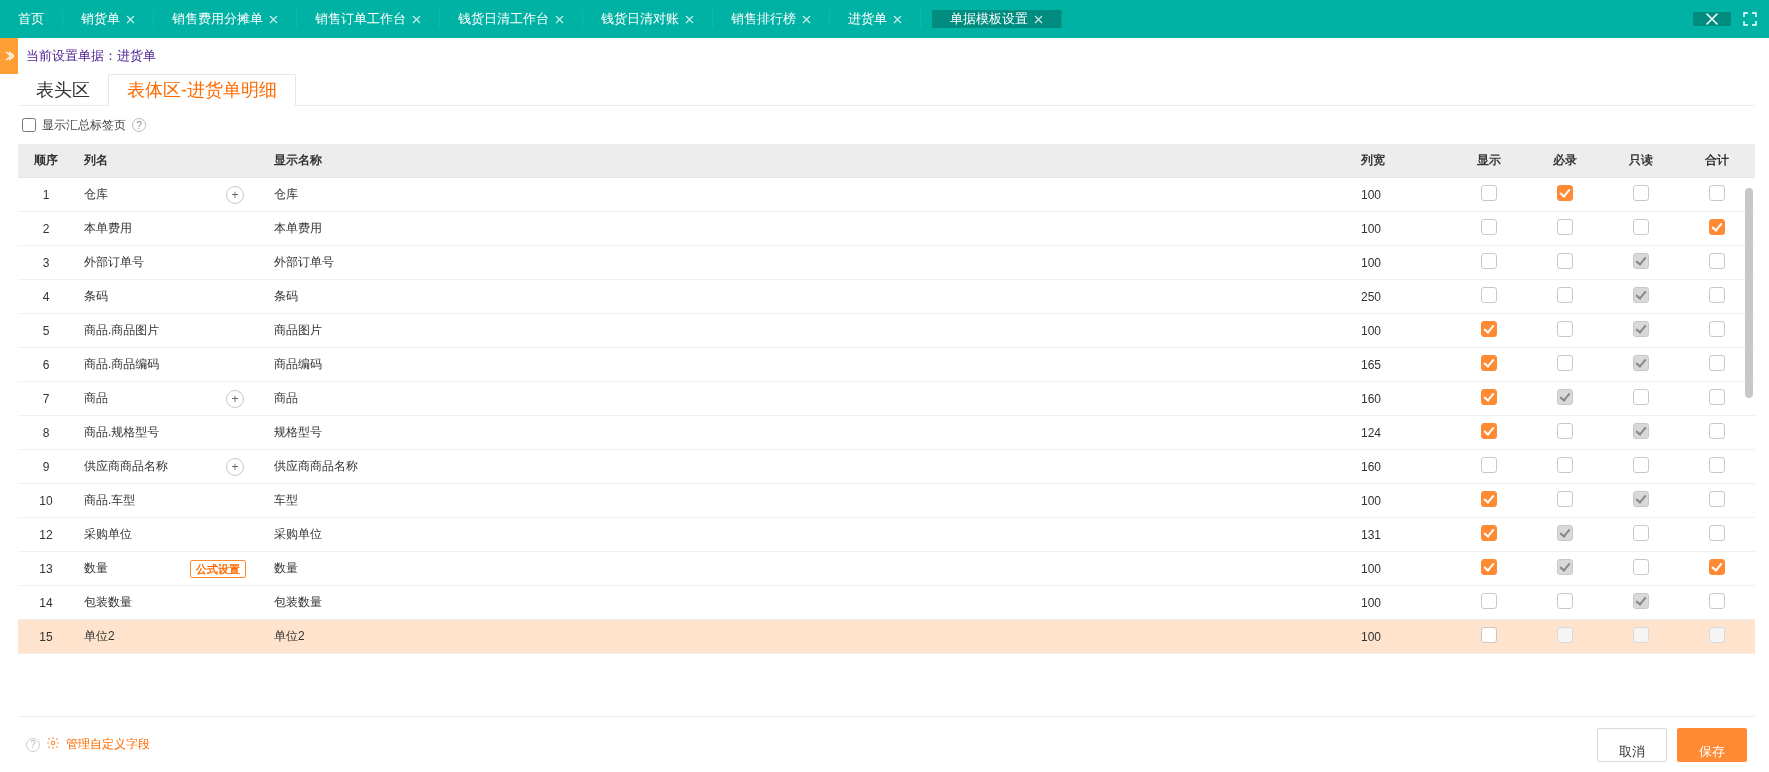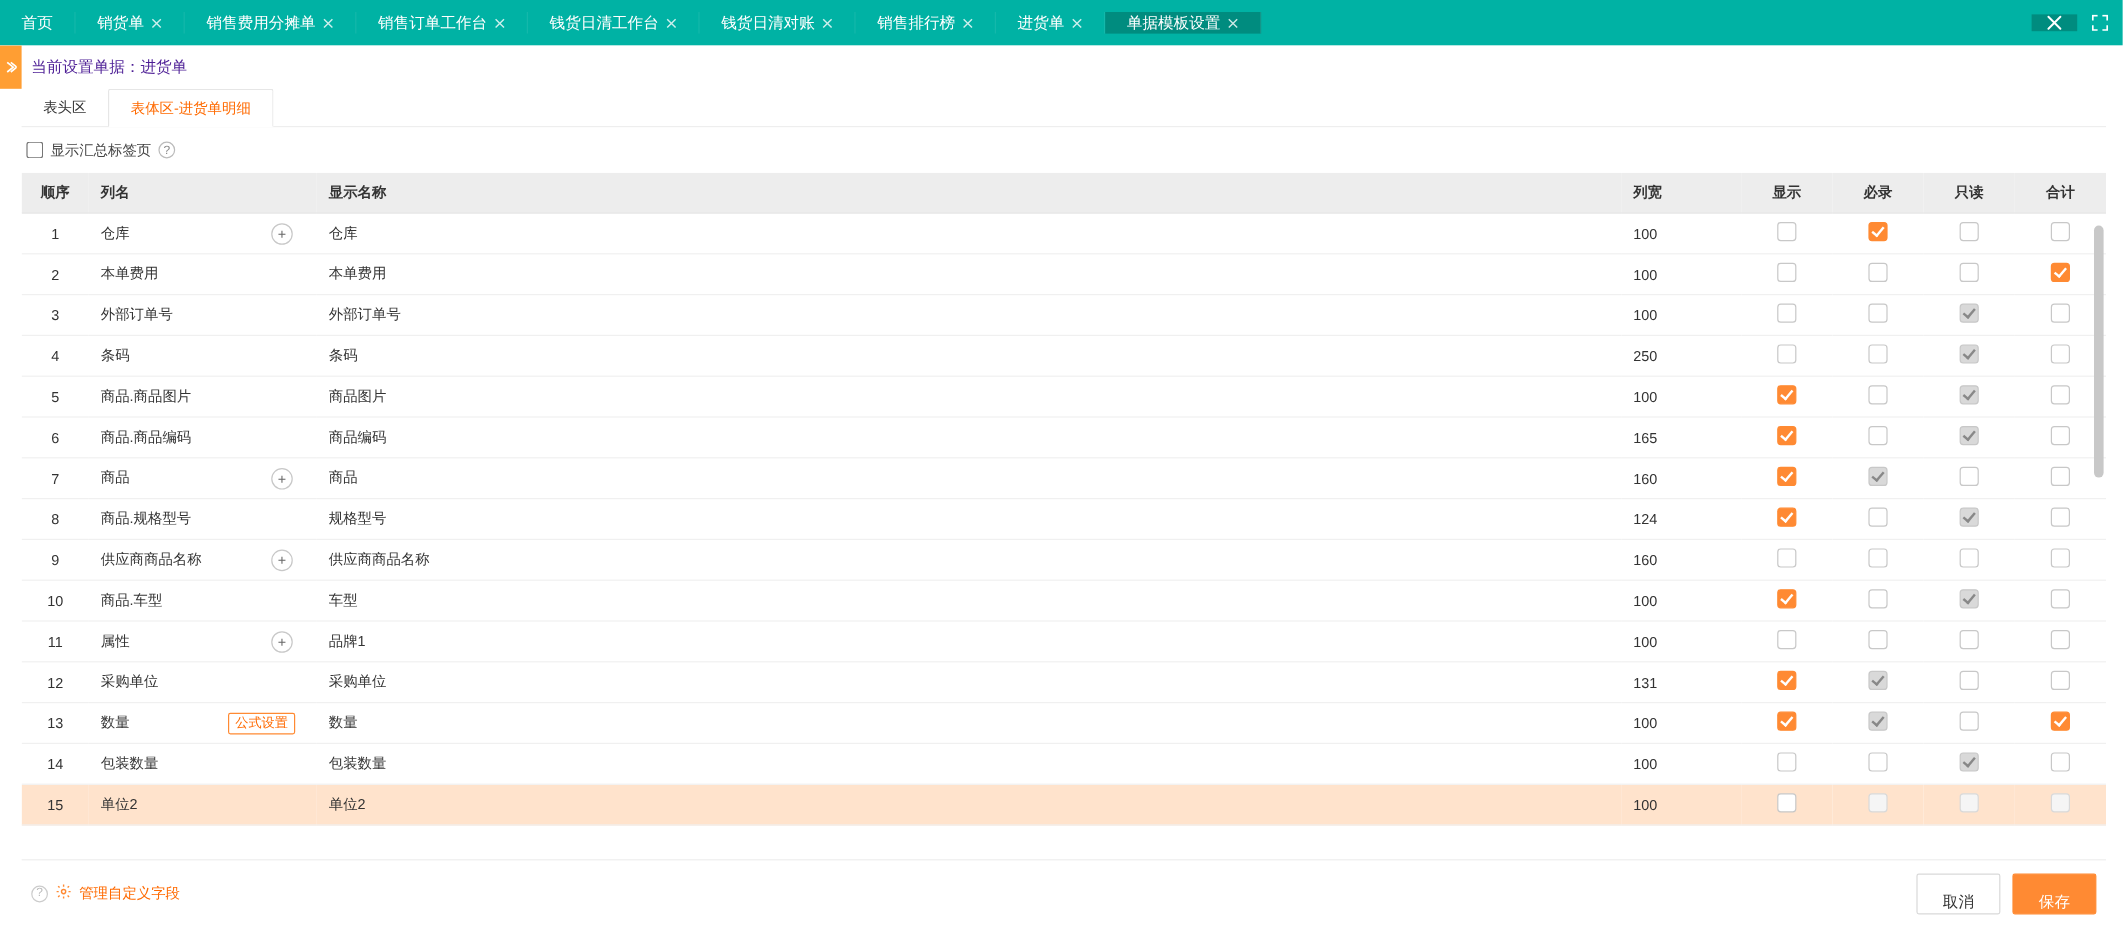--- a/index.html
+++ b/index.html
@@ -7,7 +7,7 @@
     
     .topbar { height:38px; background:#00b2a4; display:flex; align-items:center; color:#fff; position:relative; }
     .topbar .tab { display:flex; align-items:center; padding:0 18px; cursor:pointer; font-size:13px; white-space:nowrap; border-right:1px solid rgba(255,255,255,.08); }
-    .topbar .tab.active { background:#008c7f; }
+    .topbar .tab.active { background:#008c7f;margin-left:11px; }
     .topbar .tab .close { margin-left:6px; font-size:11px; opacity:.8; display:inline-flex; }
     .topbar .spacer { flex:1; }
     .topbar .iconbtn { width:38px; display:flex; align-items:center; justify-content:center; cursor:pointer; }

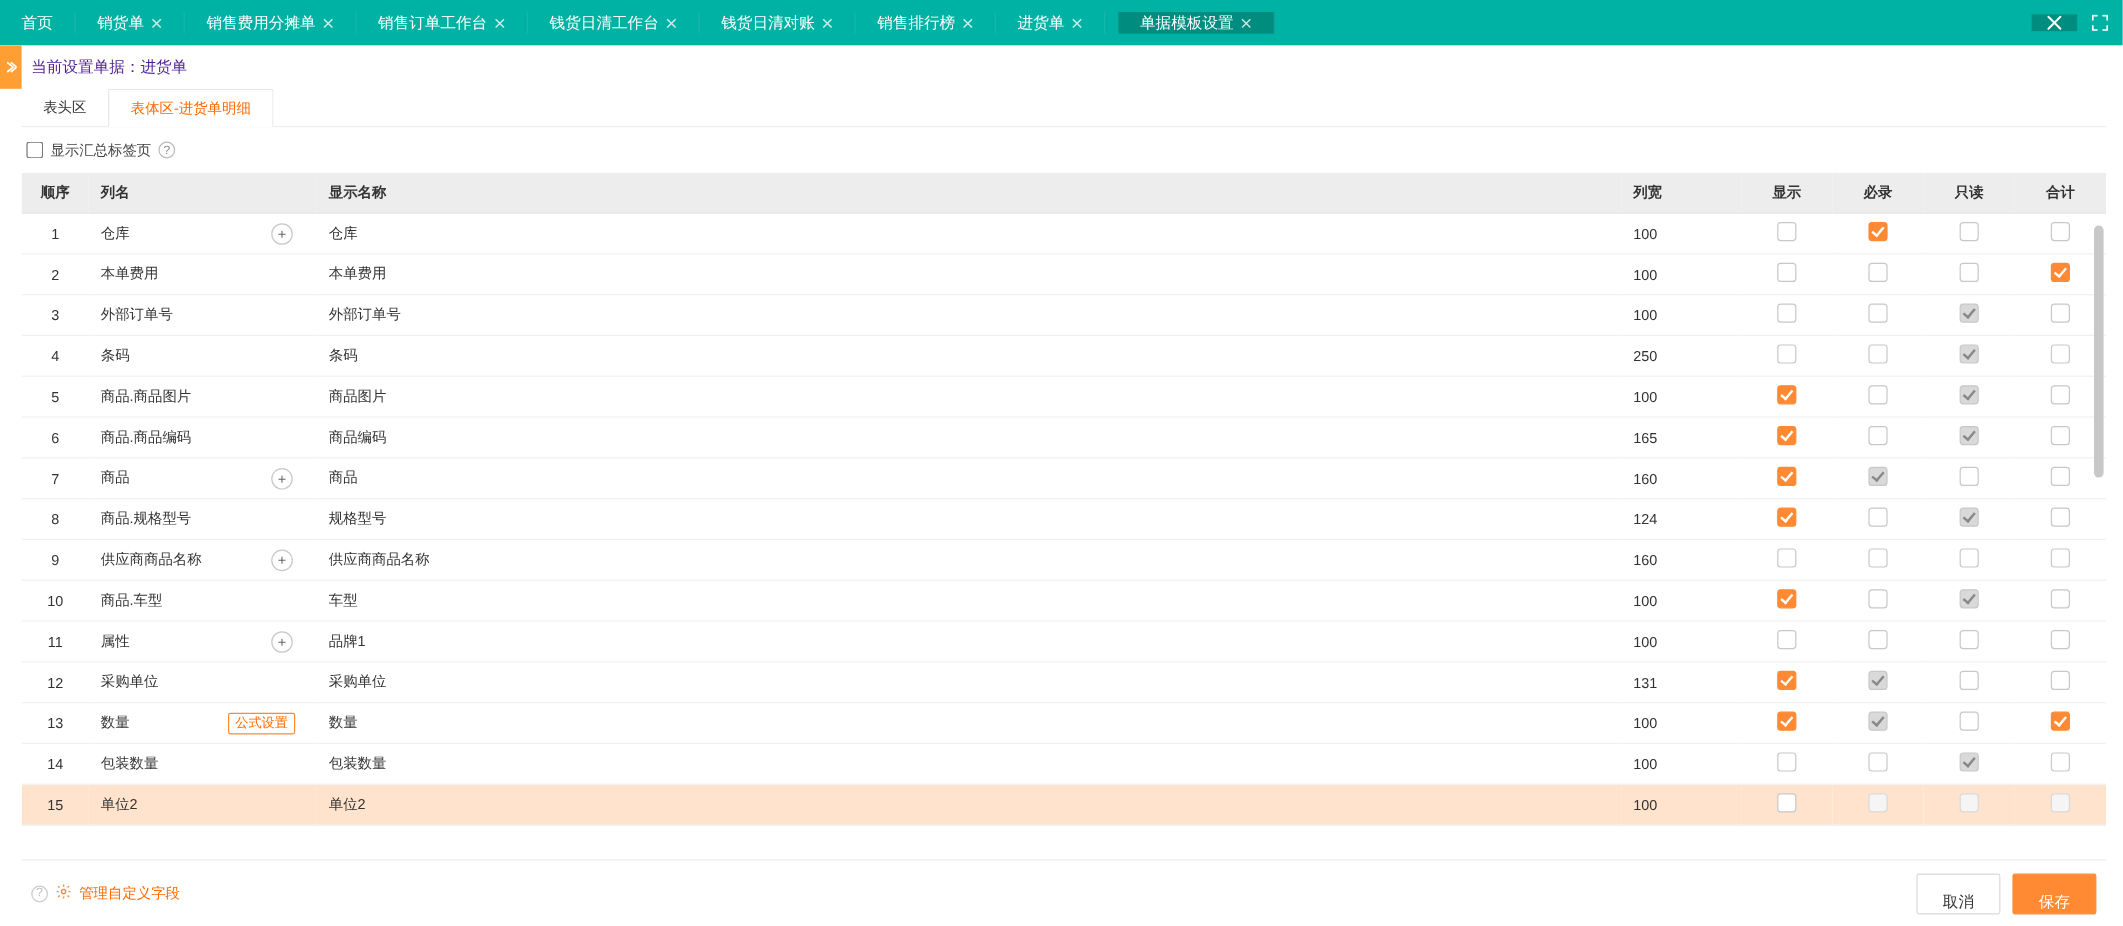--- a/index.html
+++ b/index.html
@@ -19,7 +19,7 @@
     .context-line { height:36px; display:flex; align-items:center; font-size:13px; color:#4c1d95; padding-left:8px; }
     
     .subtabs { display:flex; height:32px; border-bottom:1px solid #eee; }
-    .subtabs .stab { padding:0 18px; display:flex; align-items:center; cursor:pointer; font-size:12px; color:#333; }
+    .subtabs .stab { padding:0 18px; display:flex; align-items:center; cursor:pointer; font-size:18px; color:#333; }
     .subtabs .stab.active { color:#ff6a00; border:1px solid #e6e6e6; border-bottom:1px solid #fff; margin-bottom:-1px; border-radius:2px 2px 0 0; background:#fff; }
     
     .opts { display:flex; align-items:center; height:38px; font-size:12px; color:#444; gap:6px; padding-left:4px; }

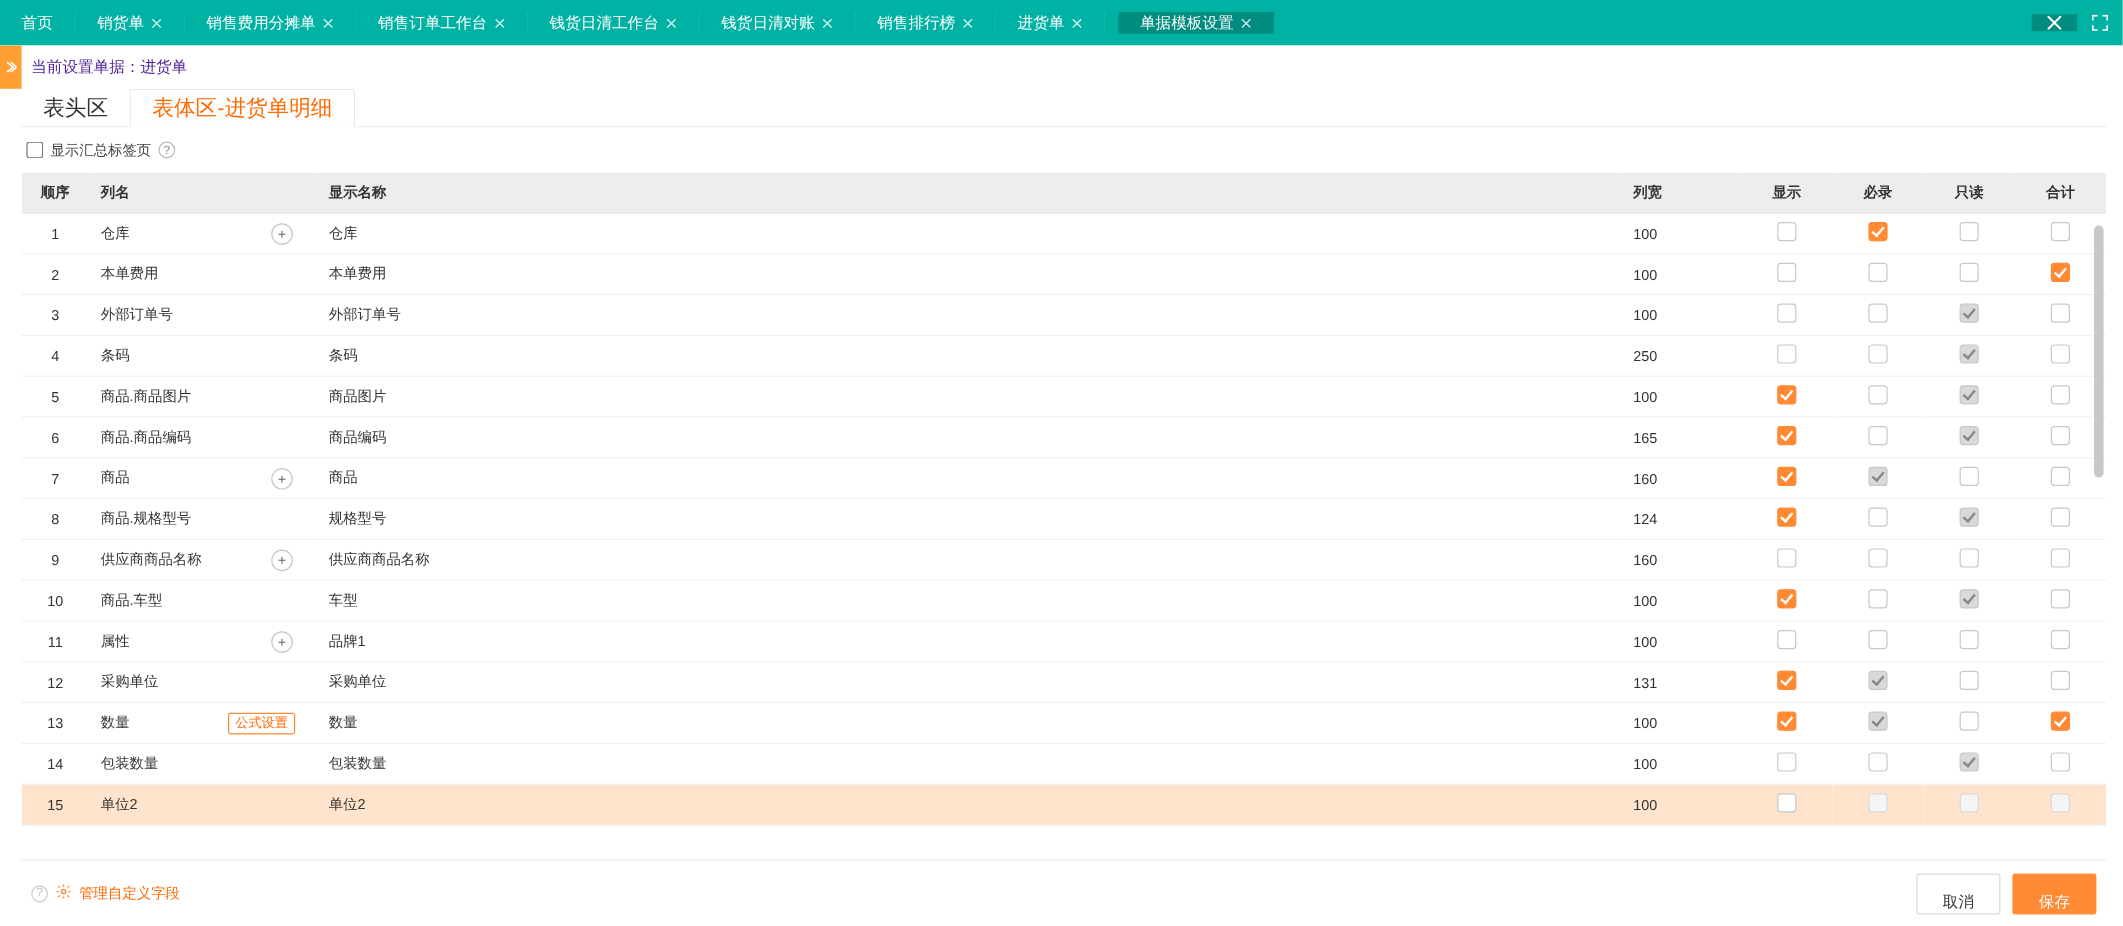--- a/index.html
+++ b/index.html
@@ -301,16 +301,6 @@
             <td class="center"><span class="ck"></span></td>
           </tr>
           <tr>
-            <td class="center">11</td>
-            <td><span>属性</span><span class="plusbtn">+</span></td>
-            <td>品牌1</td>
-            <td>100</td>
-            <td class="center"><span class="ck"></span></td>
-            <td class="center"><span class="ck"></span></td>
-            <td class="center"><span class="ck"></span></td>
-            <td class="center"><span class="ck"></span></td>
-          </tr>
-          <tr>
             <td class="center">12</td>
             <td><span>采购单位</span></td>
             <td>采购单位</td>

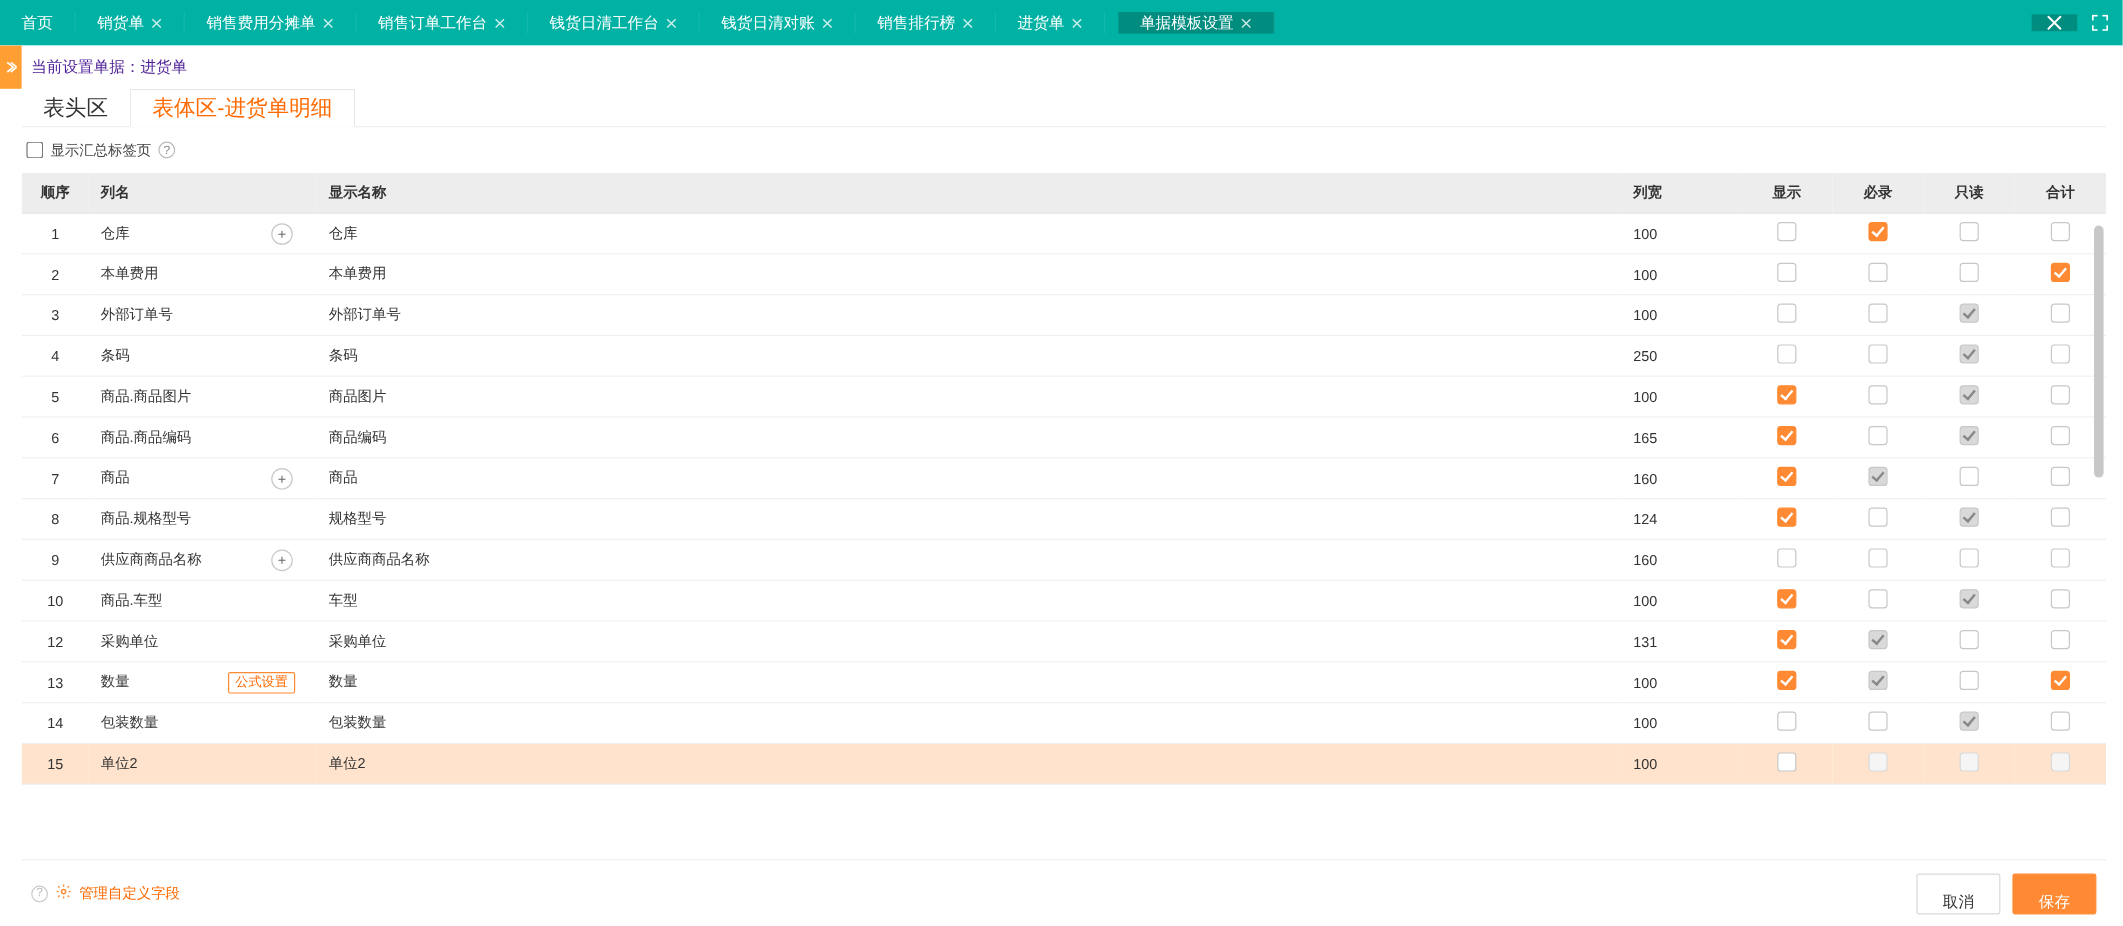--- a/index.html
+++ b/index.html
@@ -32,7 +32,7 @@
     table.grid tr.sel { background:#ffe3cc;padding-left:46px; }
     table.grid td.center, table.grid th.center { text-align:center; }
     .plusbtn { width:18px; height:18px; border:1px solid #c8c8c8; border-radius:50%; background:#fff; display:inline-flex; align-items:center; justify-content:center; font-size:12px; color:#666; cursor:pointer; float:right; margin-right:10px; }
-    .formula-tag { display:inline-block; border:1px solid #ff8a33; color:#ff6a00; font-size:11px; padding:0 5px; height:18px; line-height:16px; border-radius:2px; float:right; margin-right:8px; cursor:pointer; }
+    .formula-tag { display:inline-block; border:1px solid #ff8a33; color:#ff6a00; font-size:11px; padding:0 5px; height:18px; line-height:16px; border-radius:2px; float:right; margin-right:8px; cursor:pointer;font-weight:bold; }
     
     .ck { width:16px; height:16px; border:1px solid #c8c8c8; border-radius:3px; background:#fff; display:inline-block; position:relative; }
     .ck.on { background:#ff8a33; border-color:#ff8a33; }

